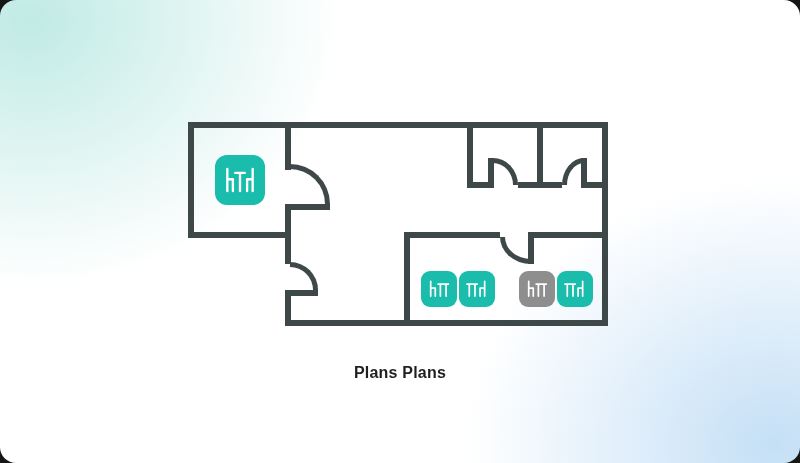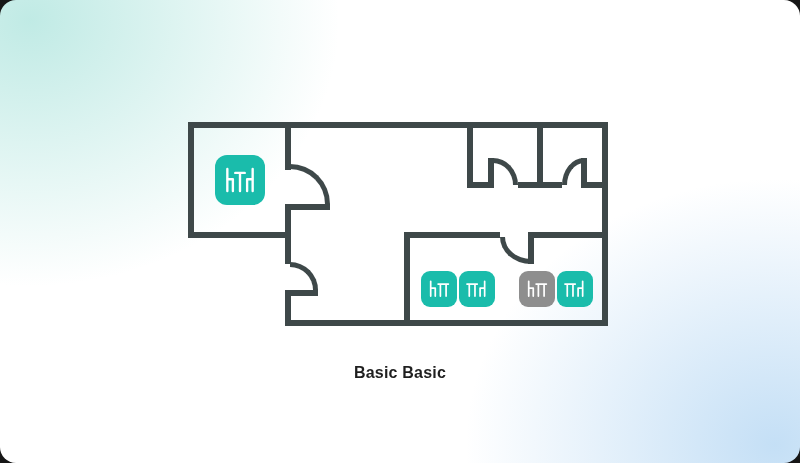--- a/index.html
+++ b/index.html
@@ -94,7 +94,7 @@
       </div>
   </div>
 
-  <div class="caption">Basic Basic</div>
+  <div class="caption">Plans Plans</div>
 </div>
 
 </body></html>

